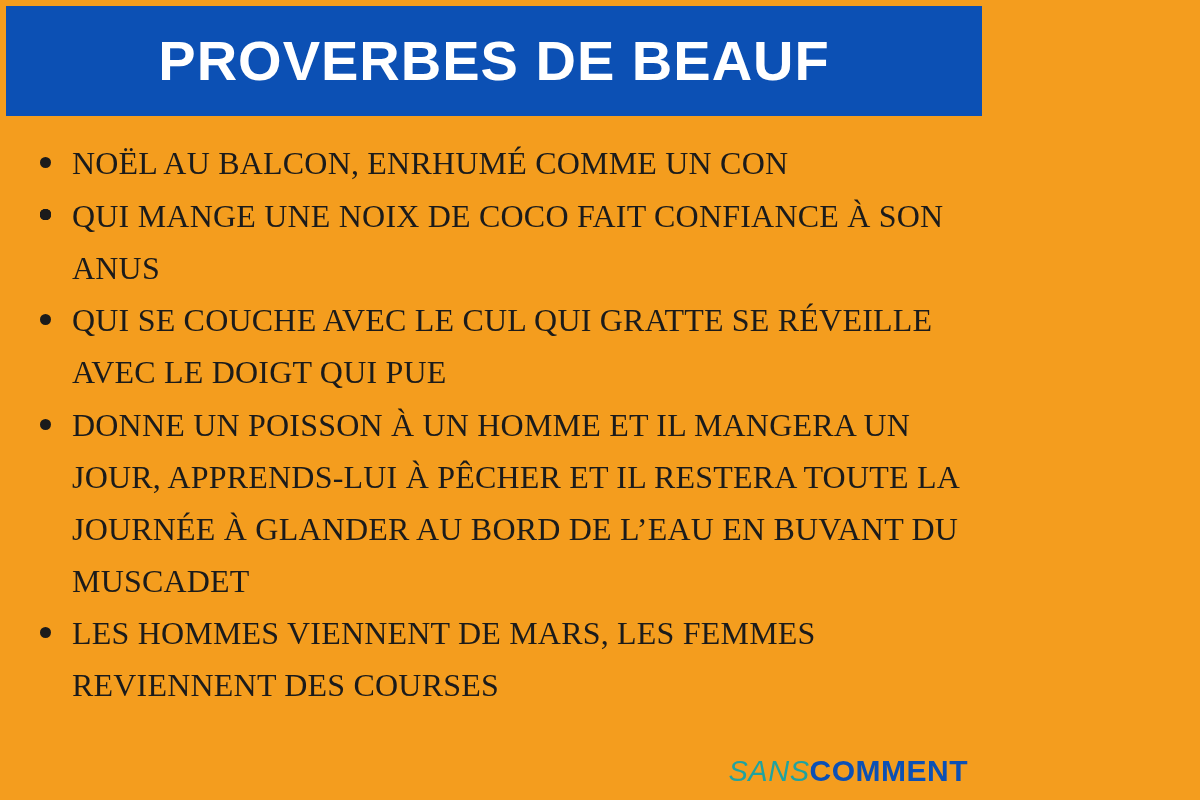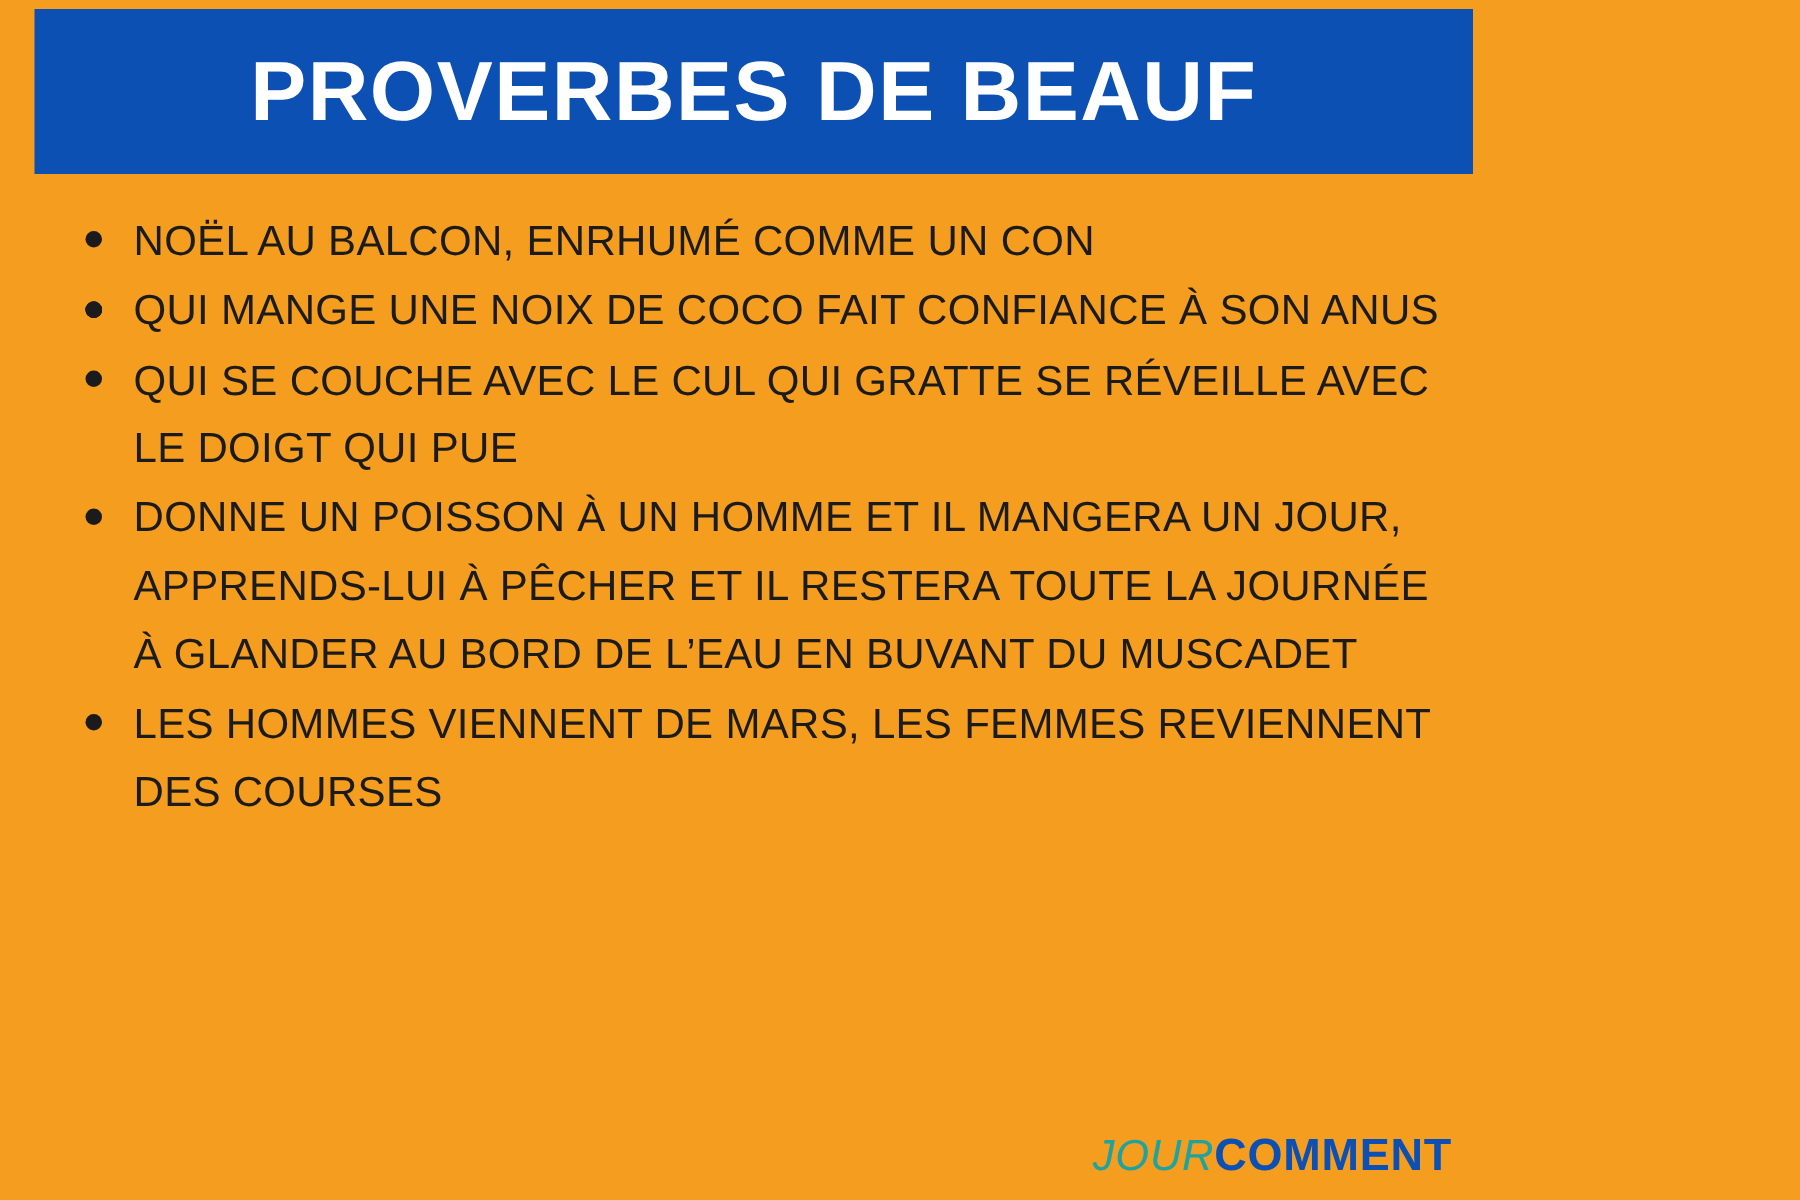--- a/index.html
+++ b/index.html
@@ -22,7 +22,6 @@
     border: 6px solid #f49d1e;
     display: flex;
     flex-direction: column;
-    padding-left: 17px;
   }
   .header-band {
     background: #0c50b4;

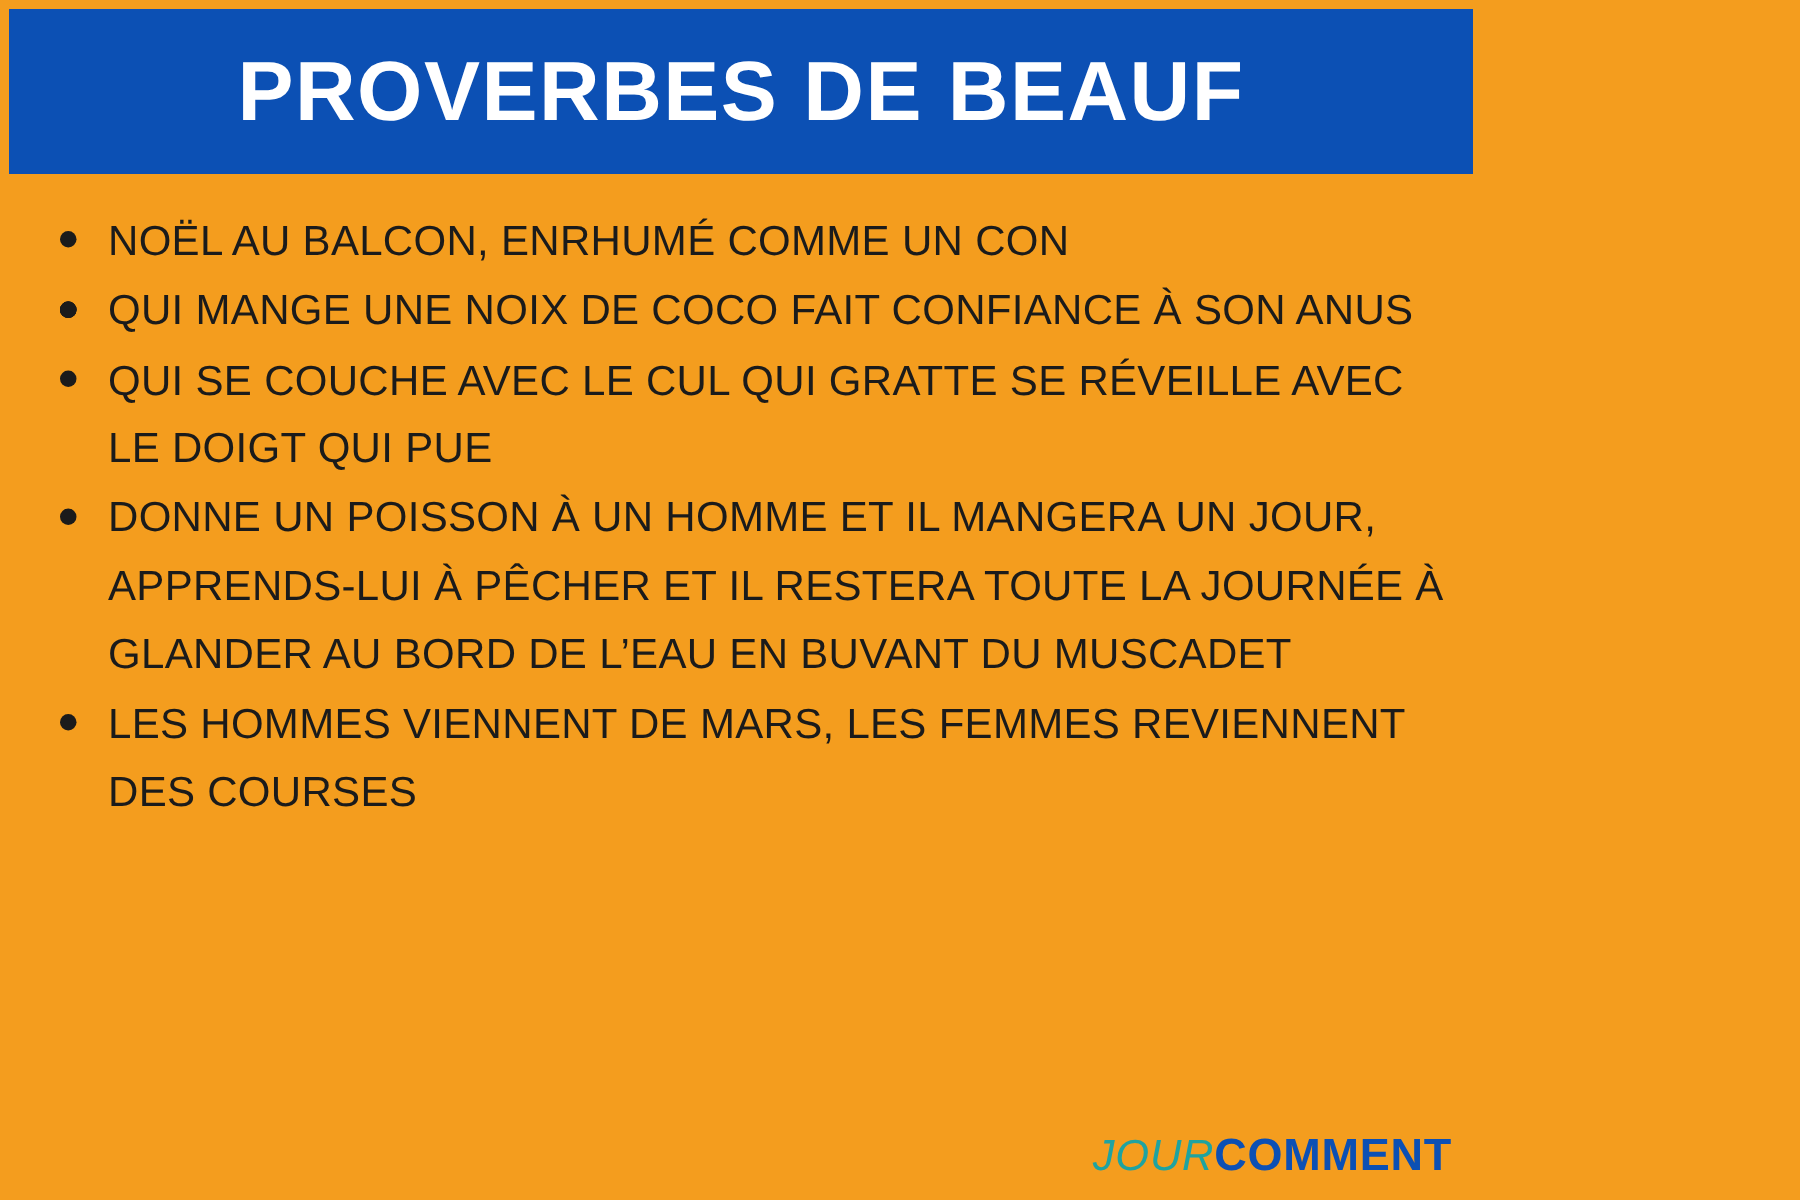--- a/index.html
+++ b/index.html
@@ -56,8 +56,8 @@
   ul.proverb-list li {
     position: relative;
     color: #1b1b1b;
-    font-family: Liberation Sans, sans-serif;
-    font-size: 28px;
+    font-family: Liberation Serif, serif;
+    font-size: 32px;
     line-height: 1.62;
     text-transform: uppercase;
     padding-left: 48px;

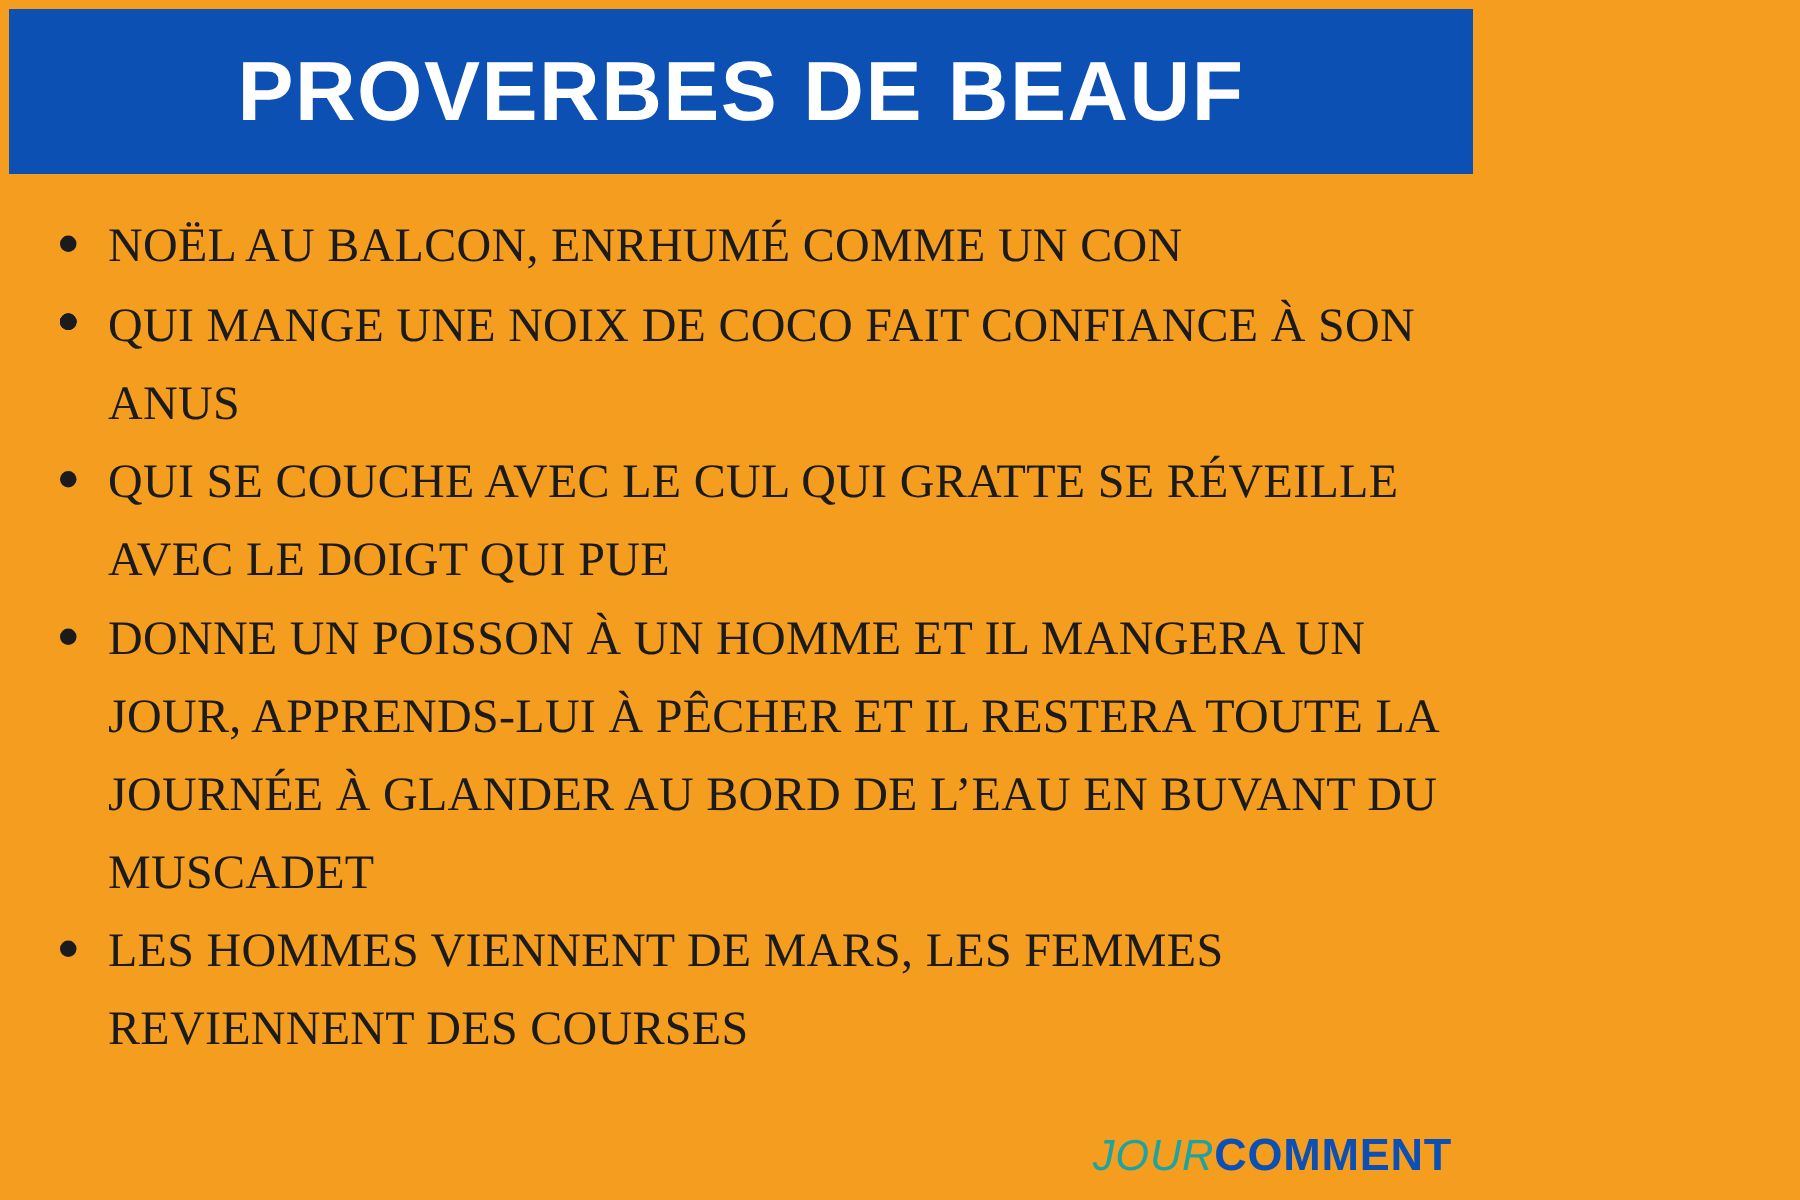--- a/index.html
+++ b/index.html
@@ -141,7 +141,7 @@
   </div>
 
   <div class="footer">
-    <span class="tout">JOUR</span>
+    <span class="tout">SANS</span>
       <span class="comment">COMMENT</span>
   </div>
 

